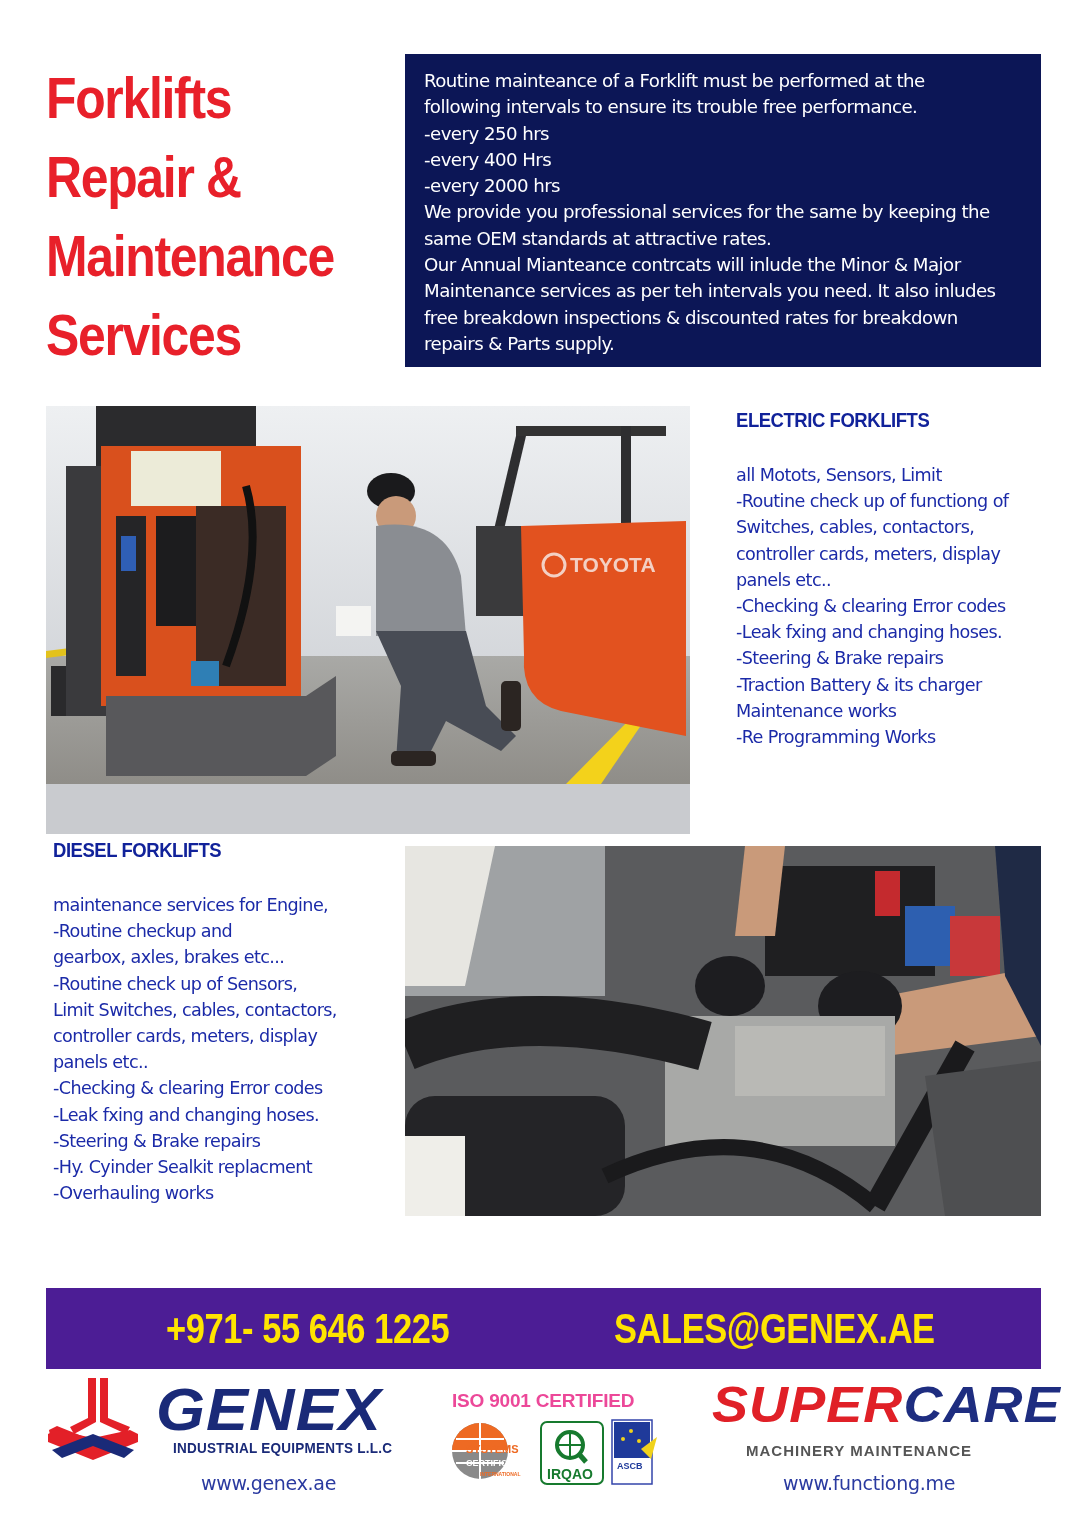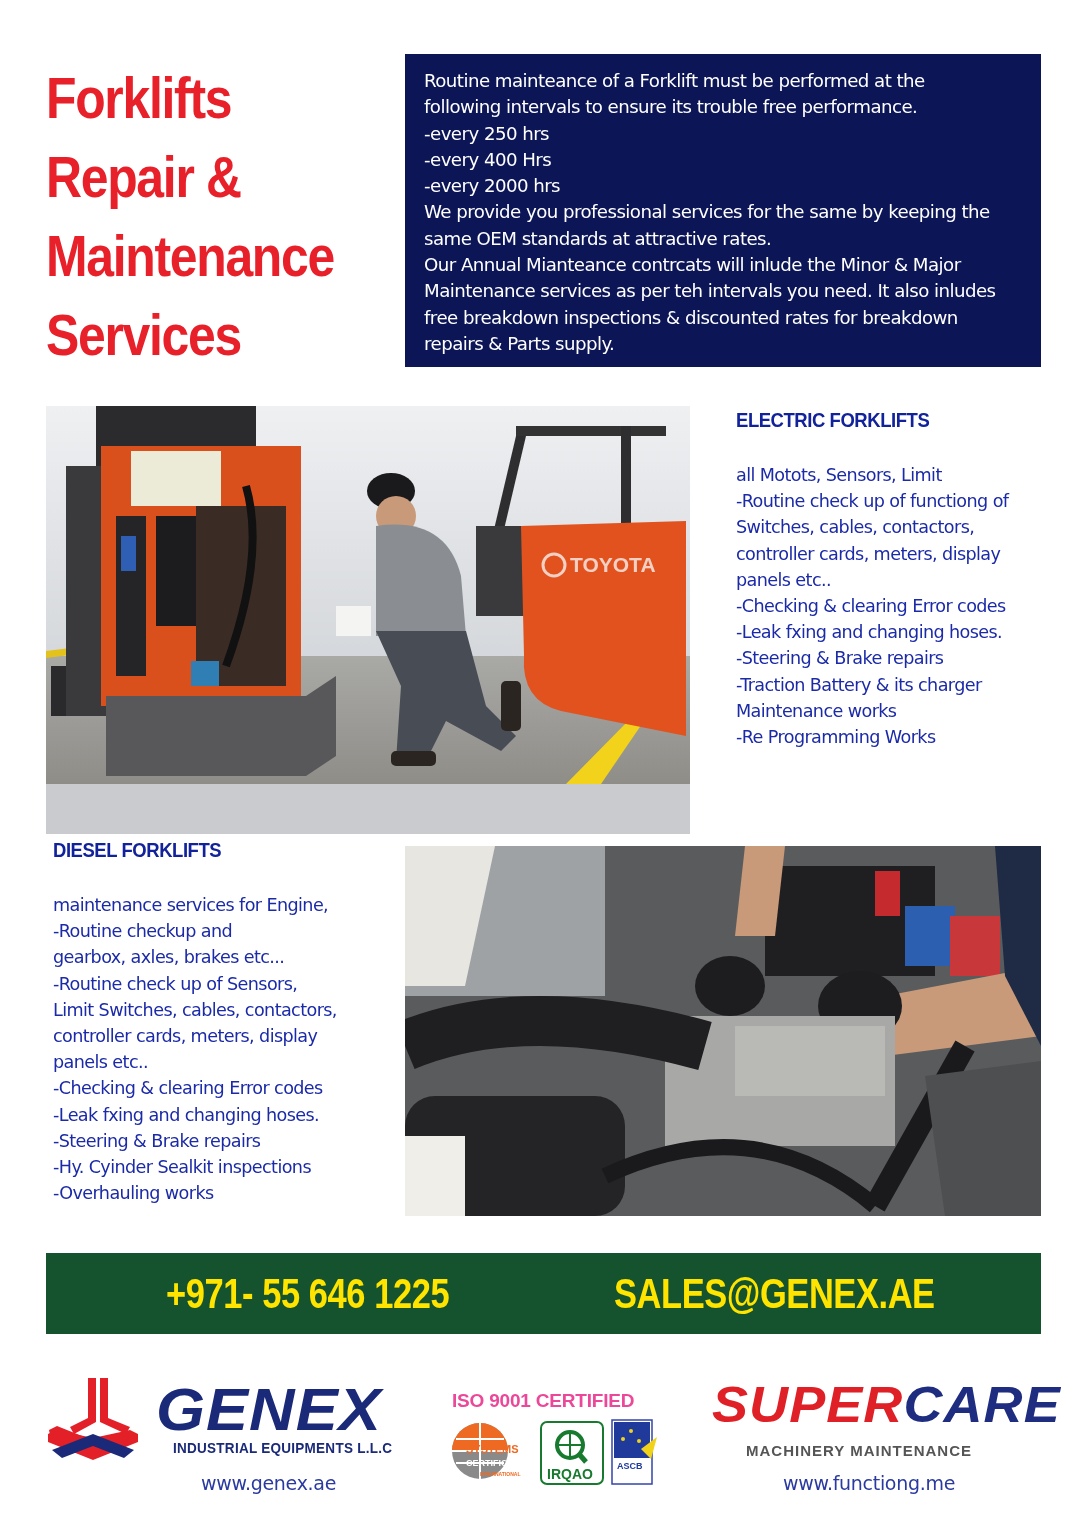--- a/index.html
+++ b/index.html
@@ -184,7 +184,7 @@
   <p>-Checking &amp; clearing Error codes</p>
   <p>-Leak fxing and changing hoses.</p>
   <p>-Steering &amp; Brake repairs</p>
-  <p>-Hy.  Cyinder Sealkit inspections</p>
+  <p>-Hy.  Cyinder Sealkit replacment</p>
   <p>-Overhauling works</p>
 </div>
 

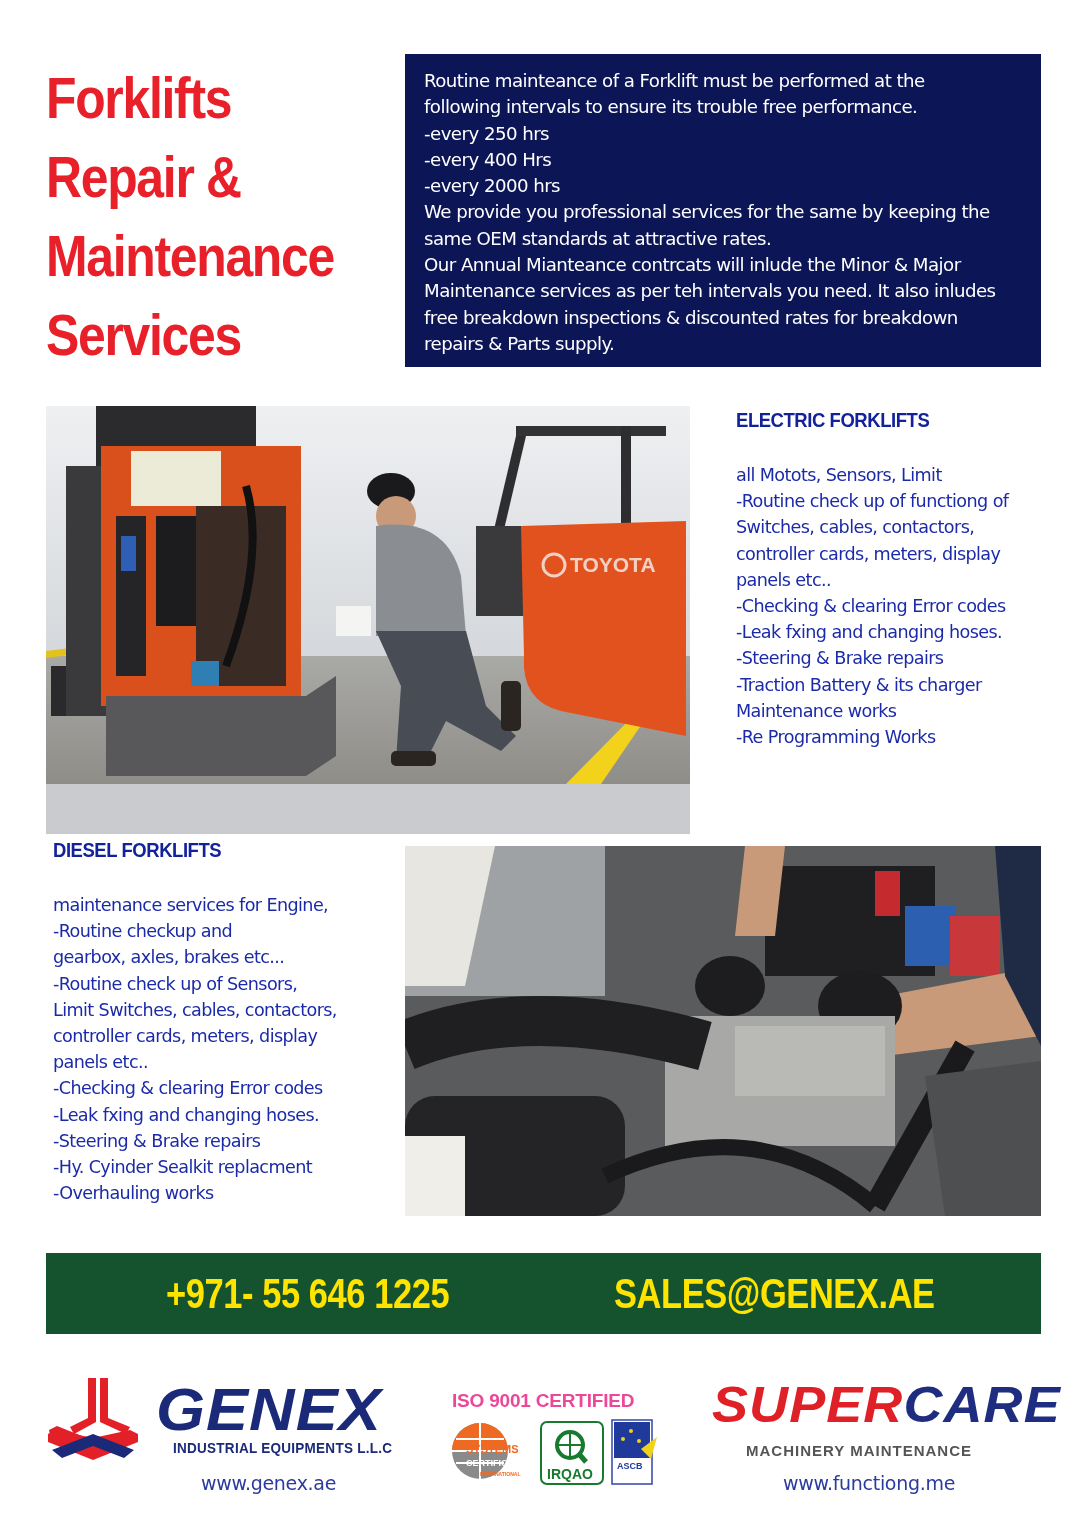--- a/index.html
+++ b/index.html
@@ -38,8 +38,8 @@
   .list p { white-space: nowrap; }
 
   .contact-bar {
-    position: absolute; left: 46px; top: 1253px; width: 995px; height: 81px;
-    background: #14532d;
+    position: absolute; left: 46px; top: 1288px; width: 995px; height: 81px;
+    background: #4c1d95;
     padding-left: 48px;
   }
   .contact-text {

